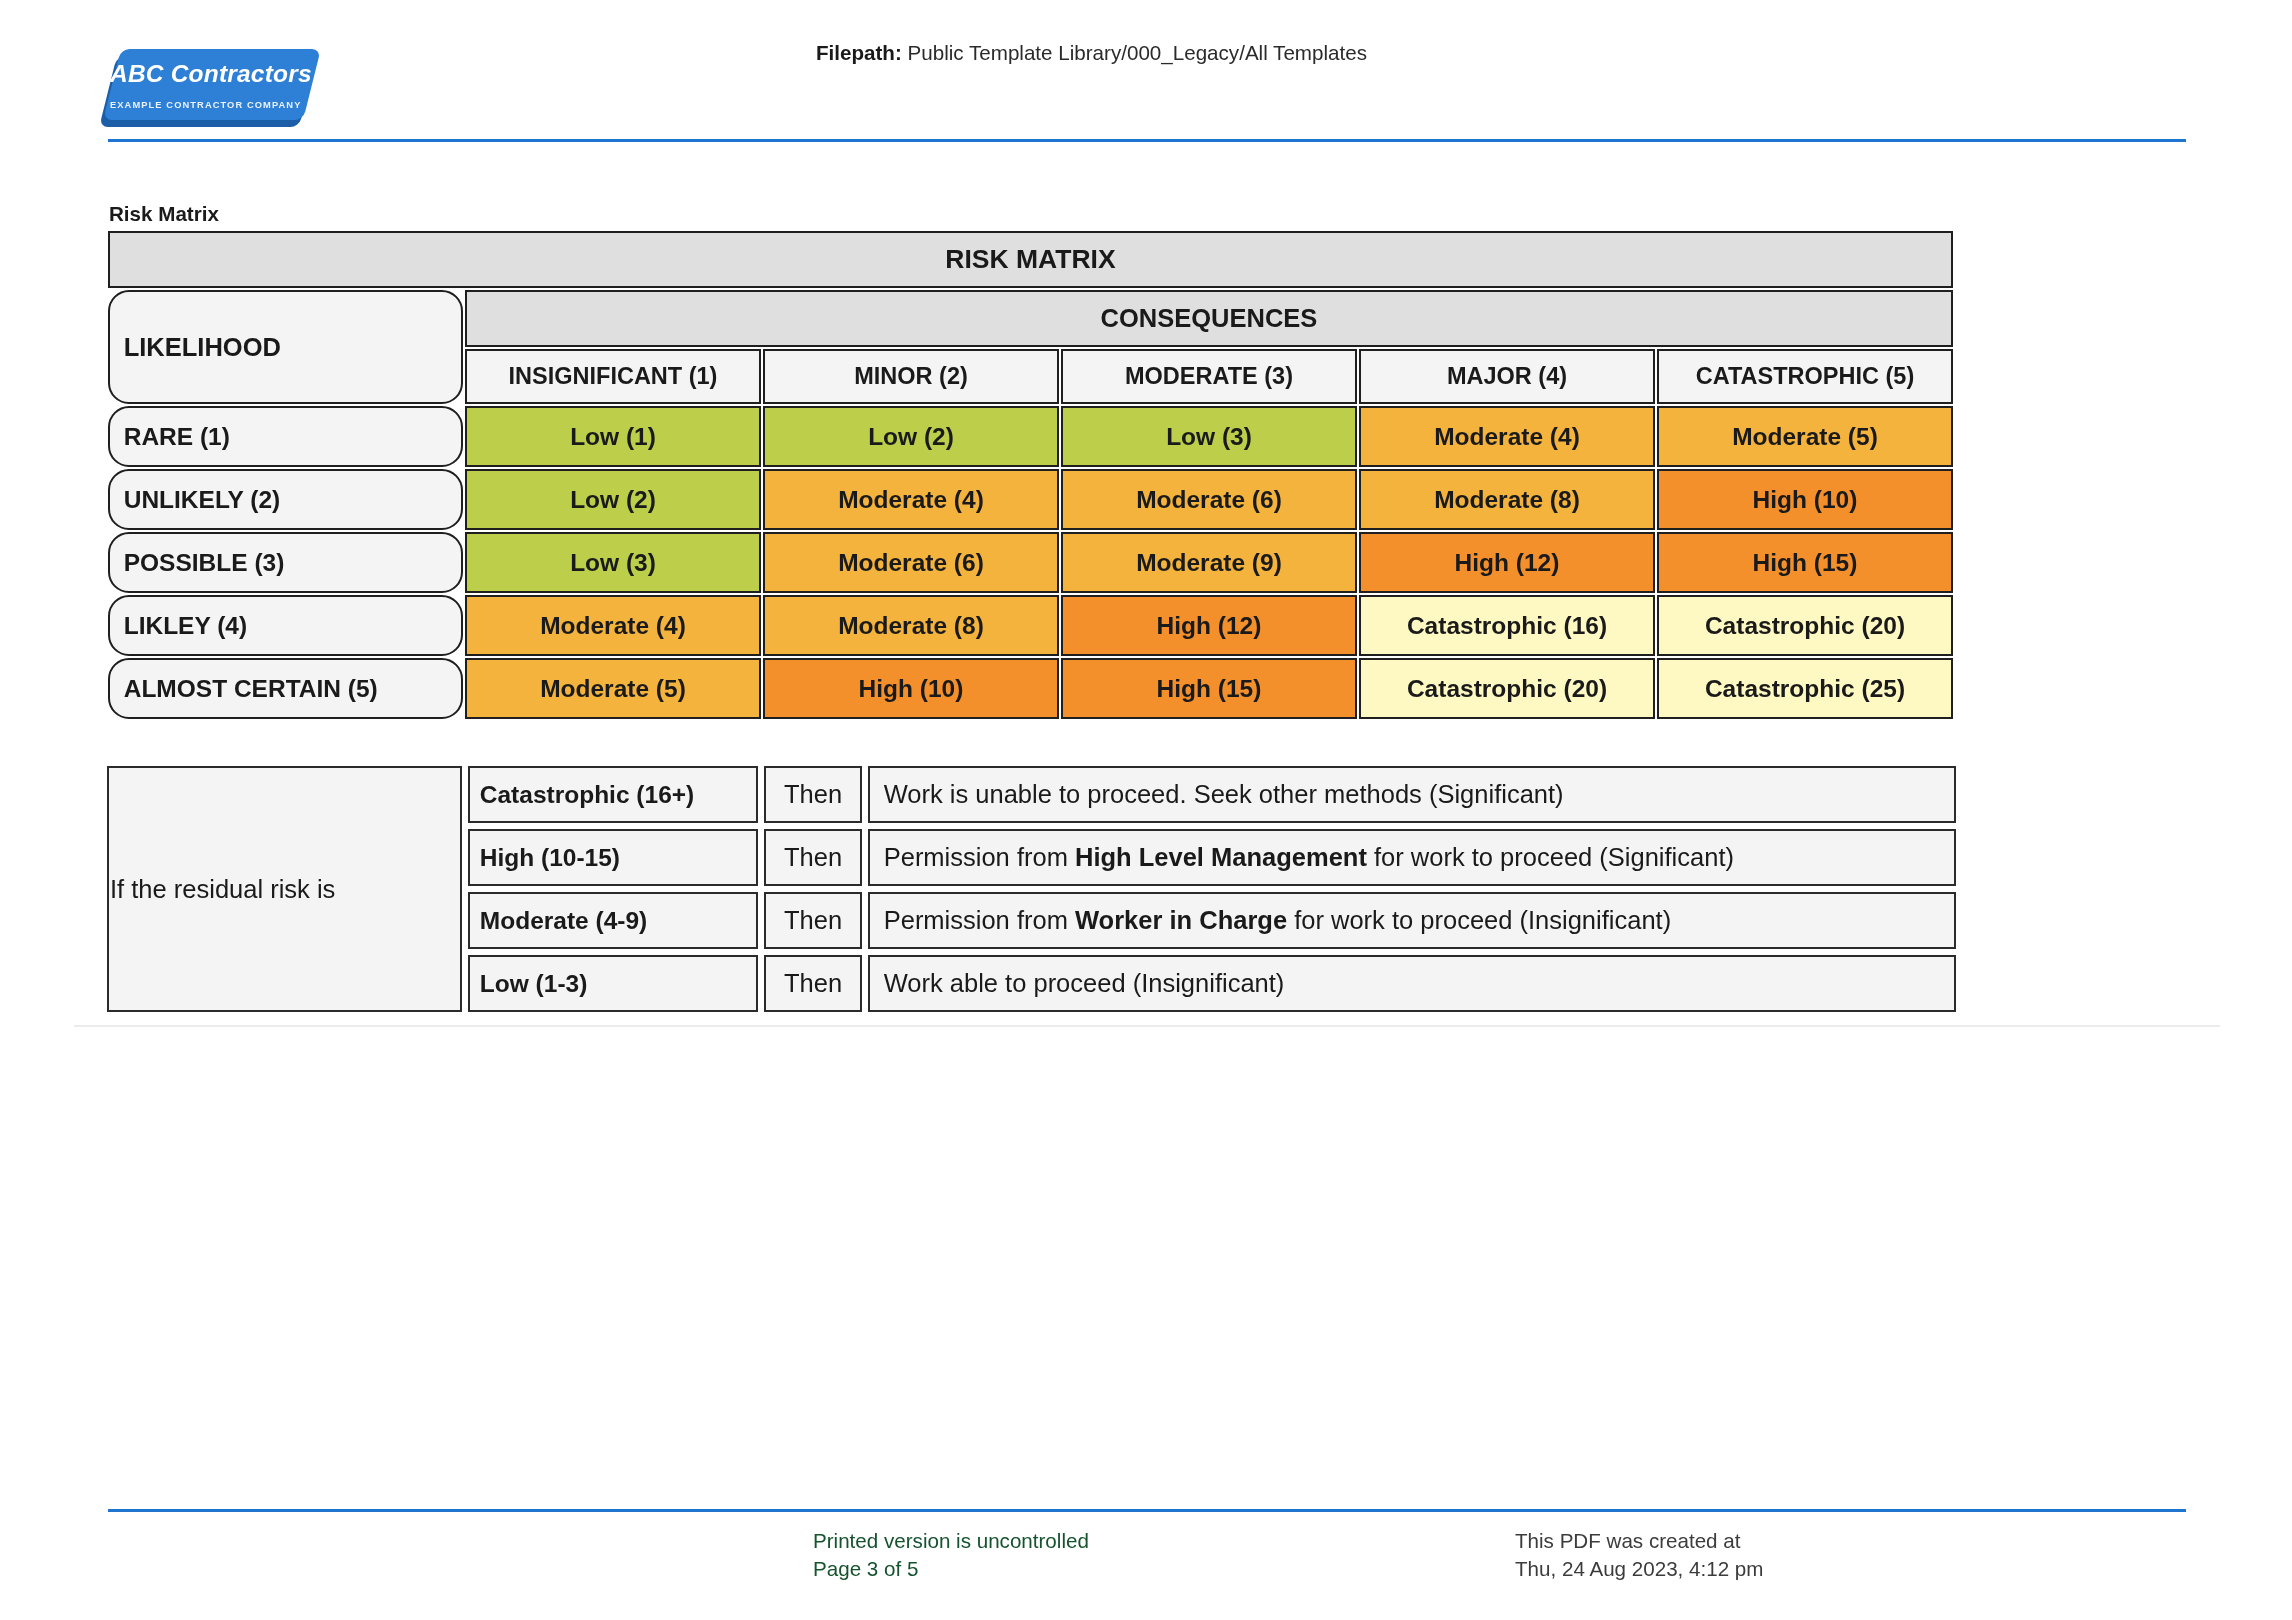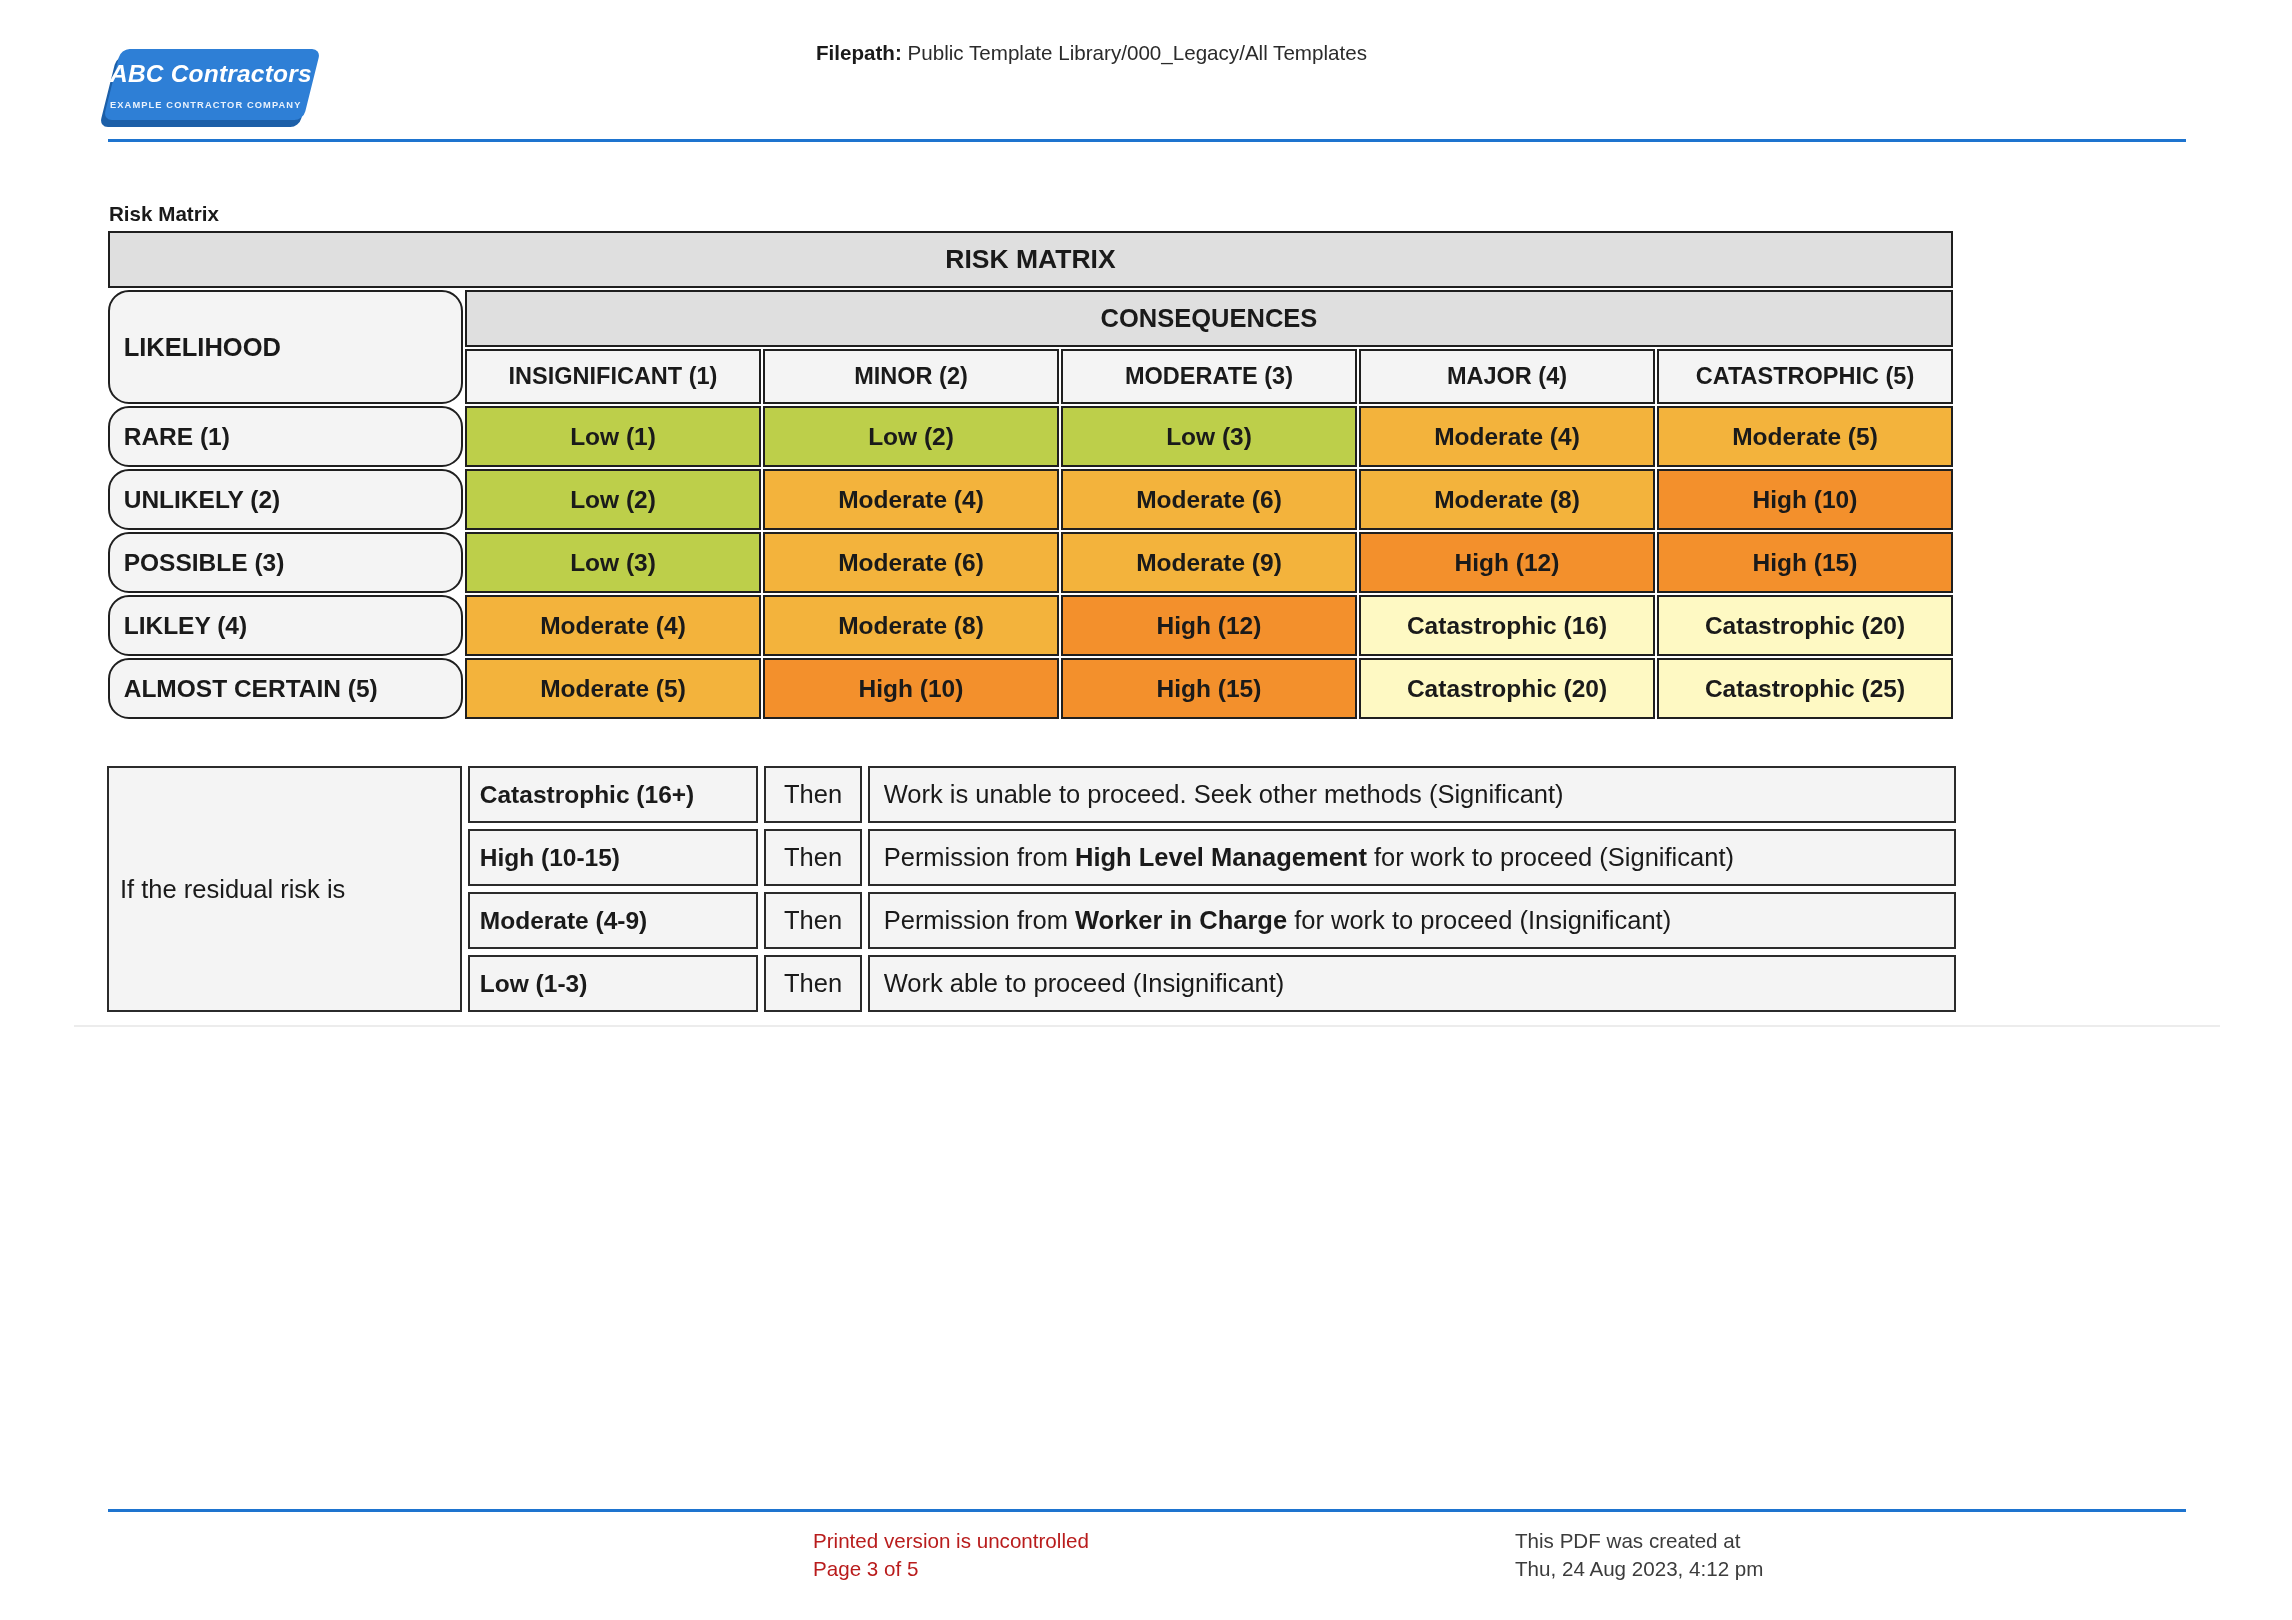--- a/index.html
+++ b/index.html
@@ -51,7 +51,7 @@
   .residual{position:absolute;left:101px;top:760px;border-collapse:separate;border-spacing:6.9px;
     table-layout:fixed;width:1861px;}
   .residual td{border:2px solid #2b2b2b;background:#f4f4f4;font-size:25.5px;vertical-align:middle;height:51px;overflow:hidden;white-space:nowrap;}
-  .residual td.lead{text-align:left;padding-left:11px;font-weight:normal;}
+  .residual td.lead{text-align:left;padding-left:1px;font-weight:normal;}
   .residual td.range{font-weight:bold;padding-left:9.8px;text-align:left;font-size:24.5px;}
   .residual td.then{text-align:center;}
   .residual td.desc{text-align:left;padding-left:13.7px;}

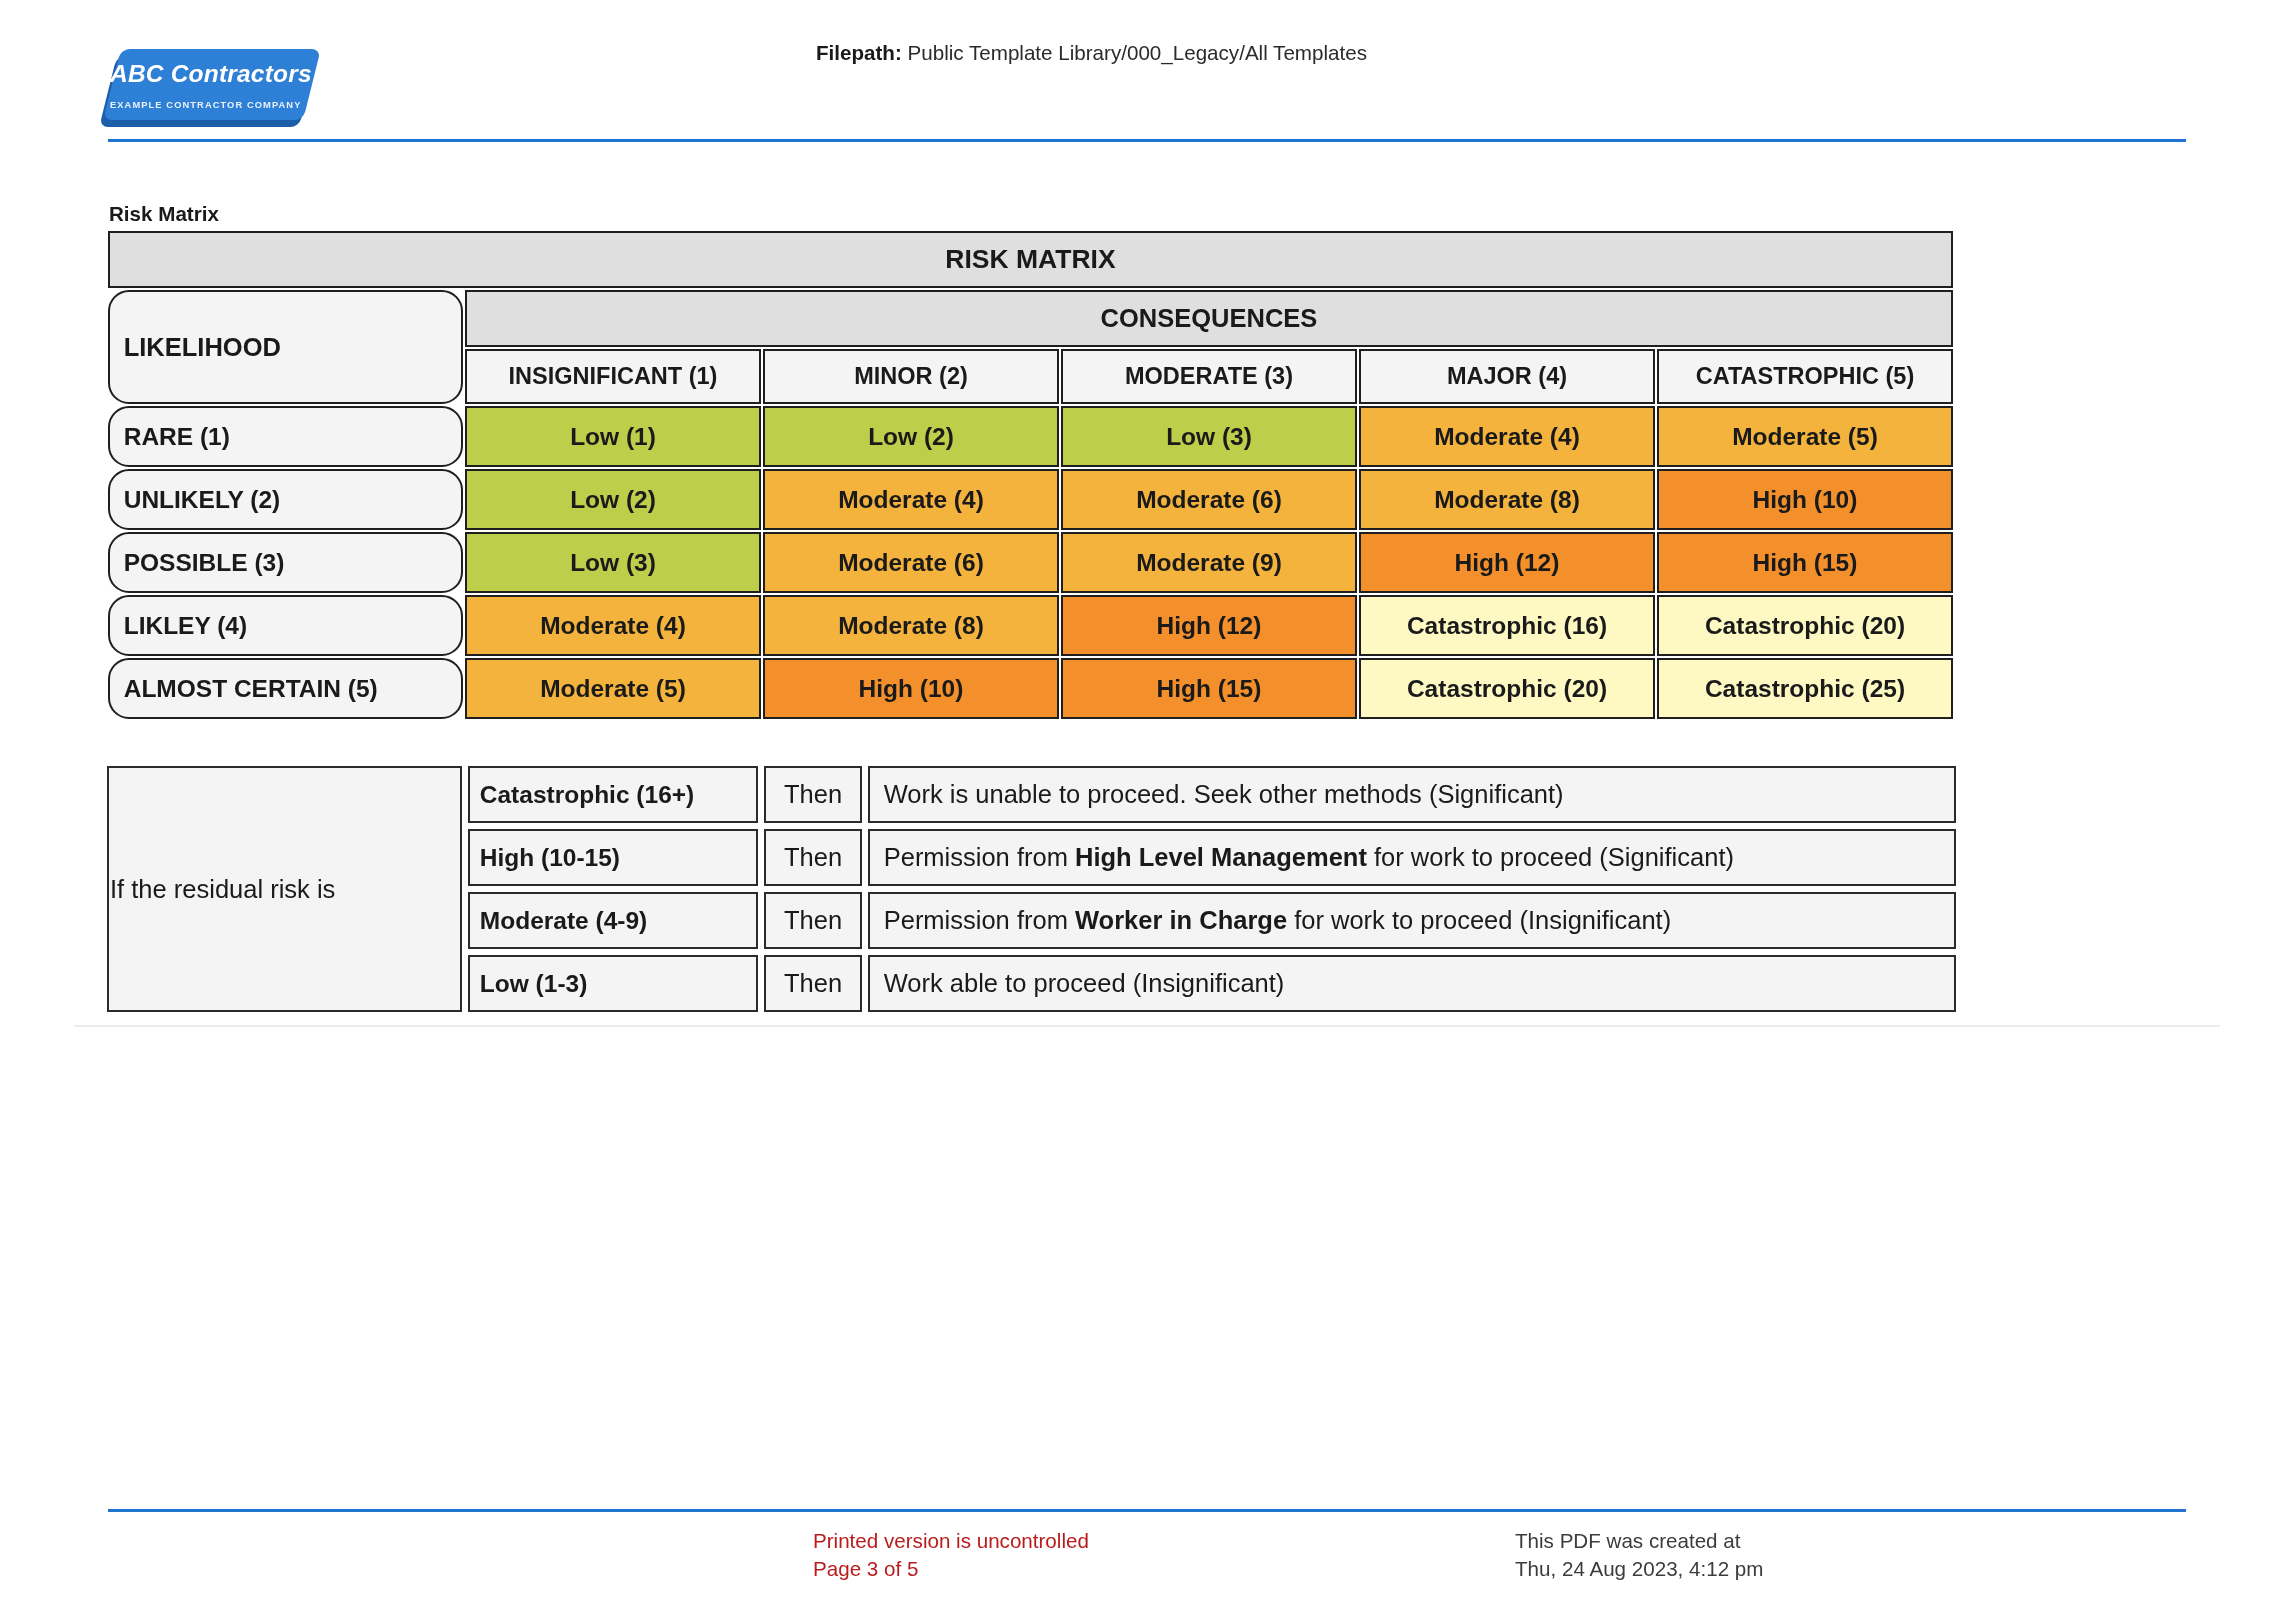--- a/index.html
+++ b/index.html
@@ -62,7 +62,7 @@
   
   .soft-rule{position:absolute;left:74px;top:1025px;width:2146px;height:2px;background:#ececec;}
   .ftr-rule{position:absolute;left:108px;top:1509px;width:2078px;height:2.9px;background:#1e74cf;}
-  .ftr-left{position:absolute;left:813px;top:1527px;font-size:20.6px;line-height:28px;color:#b91c1c;}
+  .ftr-left{position:absolute;left:813px;top:1527px;font-size:20.6px;line-height:28px;color:#14532d;}
   .ftr-right{position:absolute;left:1515px;top:1527px;font-size:20.6px;line-height:28px;color:#3c3c3c;}
 </style>
 </head>

